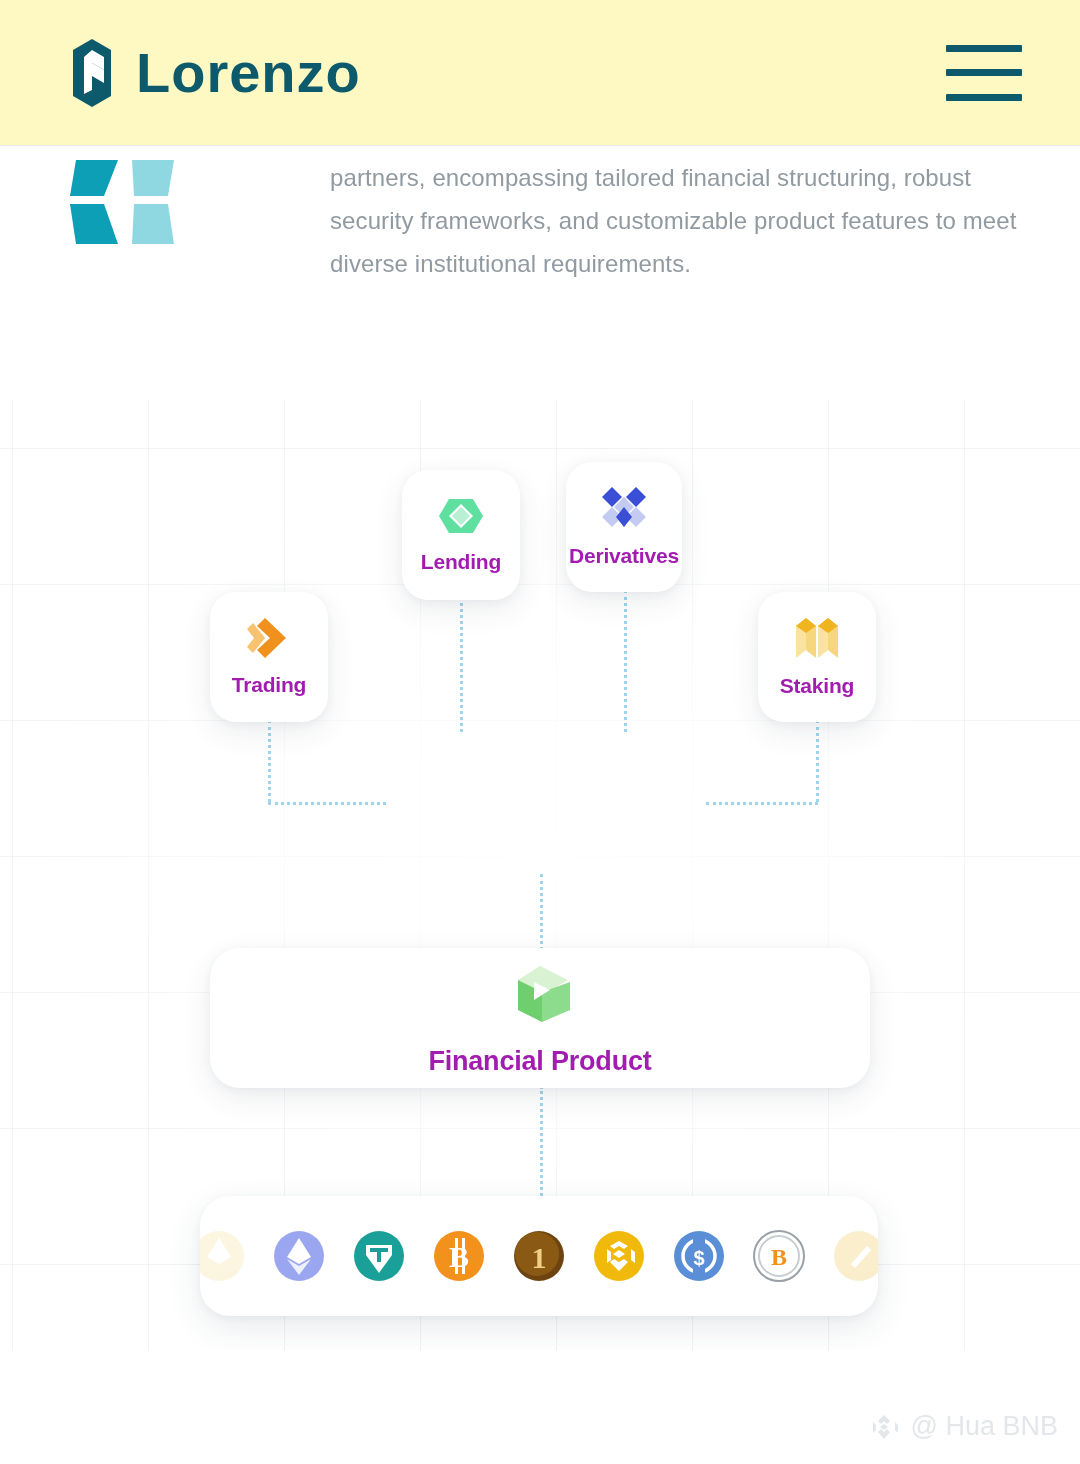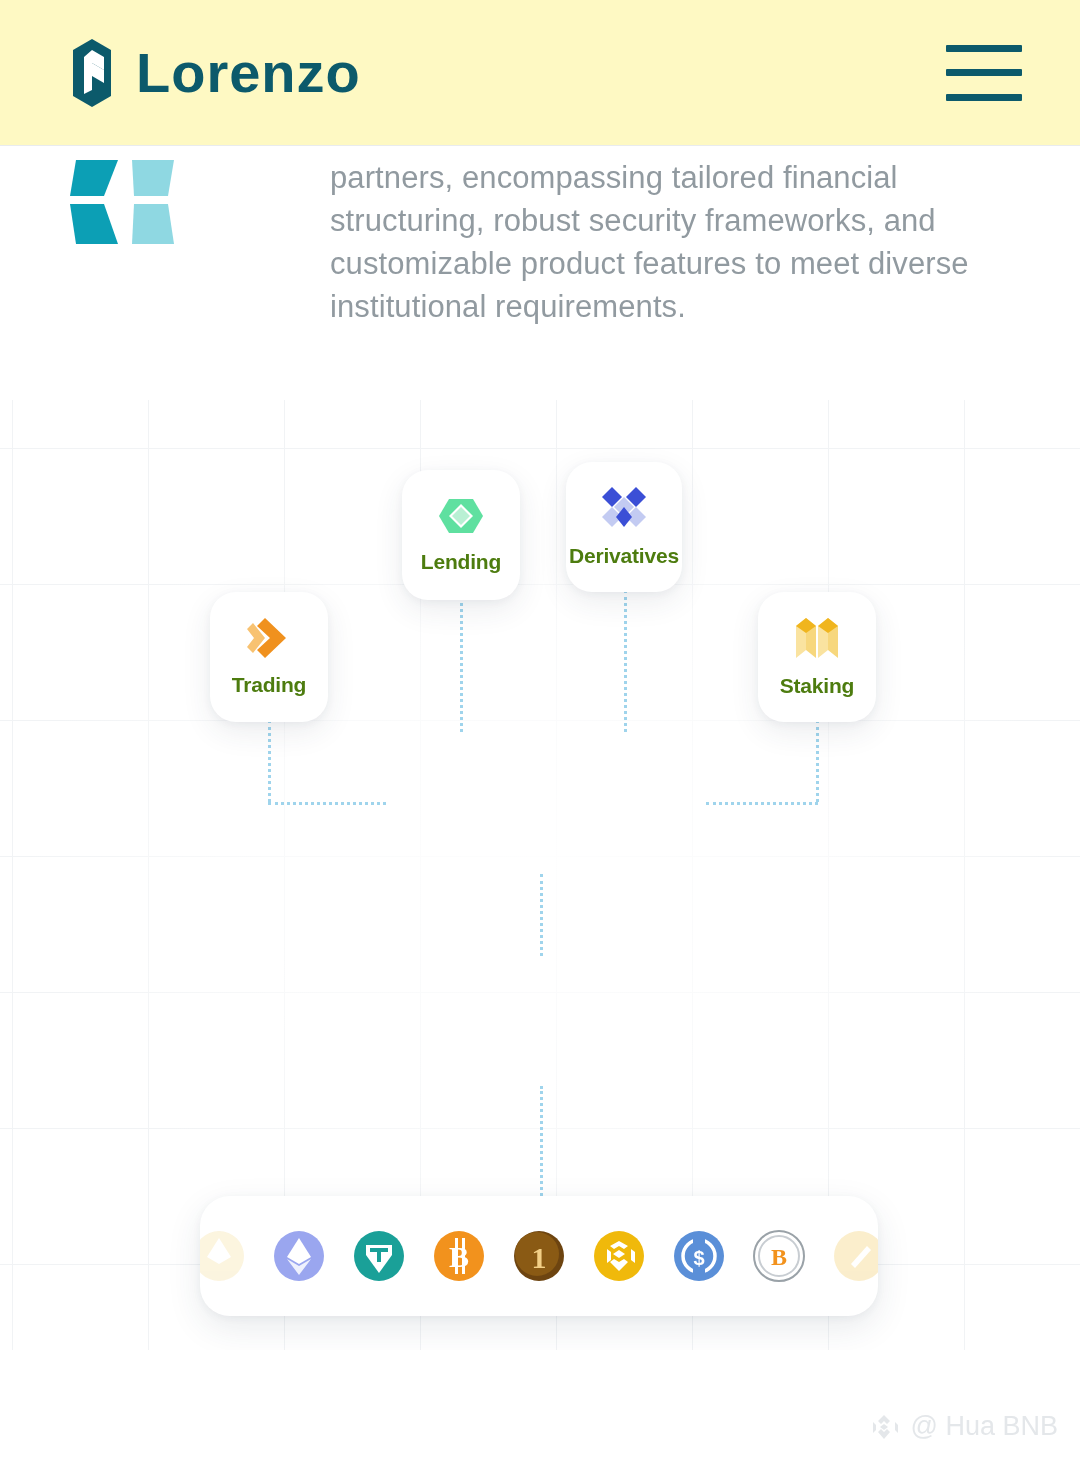--- a/index.html
+++ b/index.html
@@ -41,7 +41,7 @@
   .intro-mark { width: 110px; height: 96px; flex: 0 0 110px; margin-top: 0px; }
   .intro-text {
     margin-left: 150px;
-    font-size: 31px; line-height: 43px; color: #919aa0; font-weight: 400;
+    font-size: 24px; line-height: 43px; color: #919aa0; font-weight: 400;
     max-width: 700px;
     letter-spacing: 0.1px;
   }

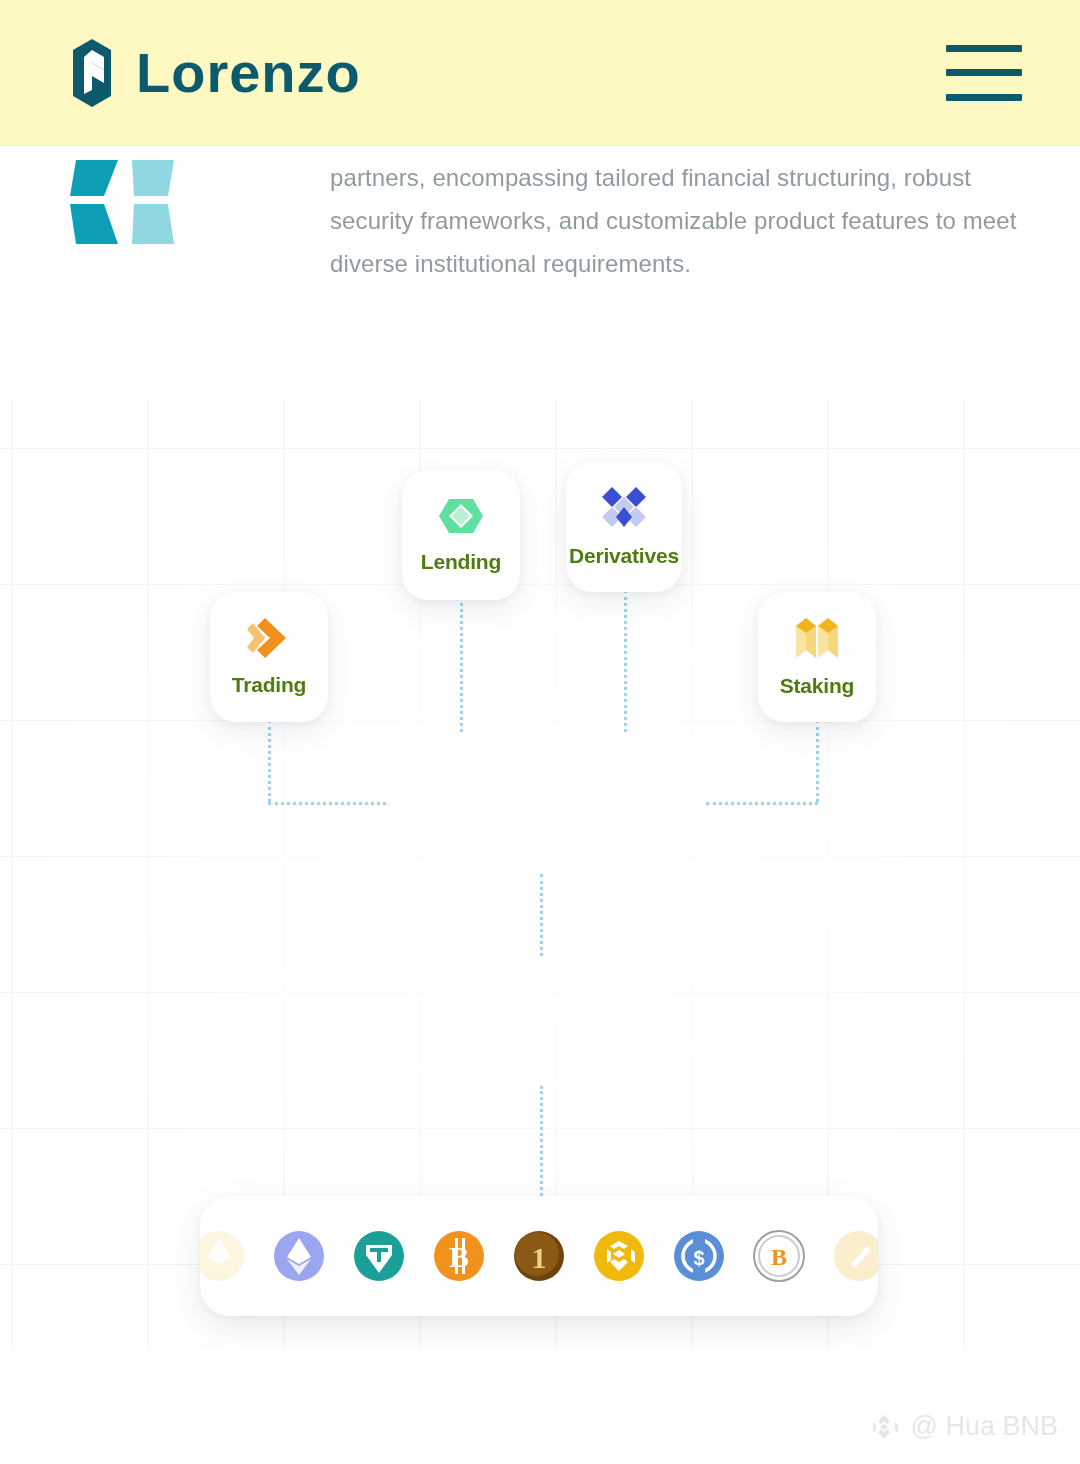--- a/index.html
+++ b/index.html
@@ -81,7 +81,7 @@
   }
   .node-small { width: 118px; height: 130px; gap: 14px; }
   .node-label {
-    font-size: 21px; font-weight: 700; color: #4d7c0f; letter-spacing: -0.2px;
+    font-size: 21px; font-weight: 700; color: #a21caf; letter-spacing: -0.2px;
     white-space: nowrap;
   }
   .node-wide {

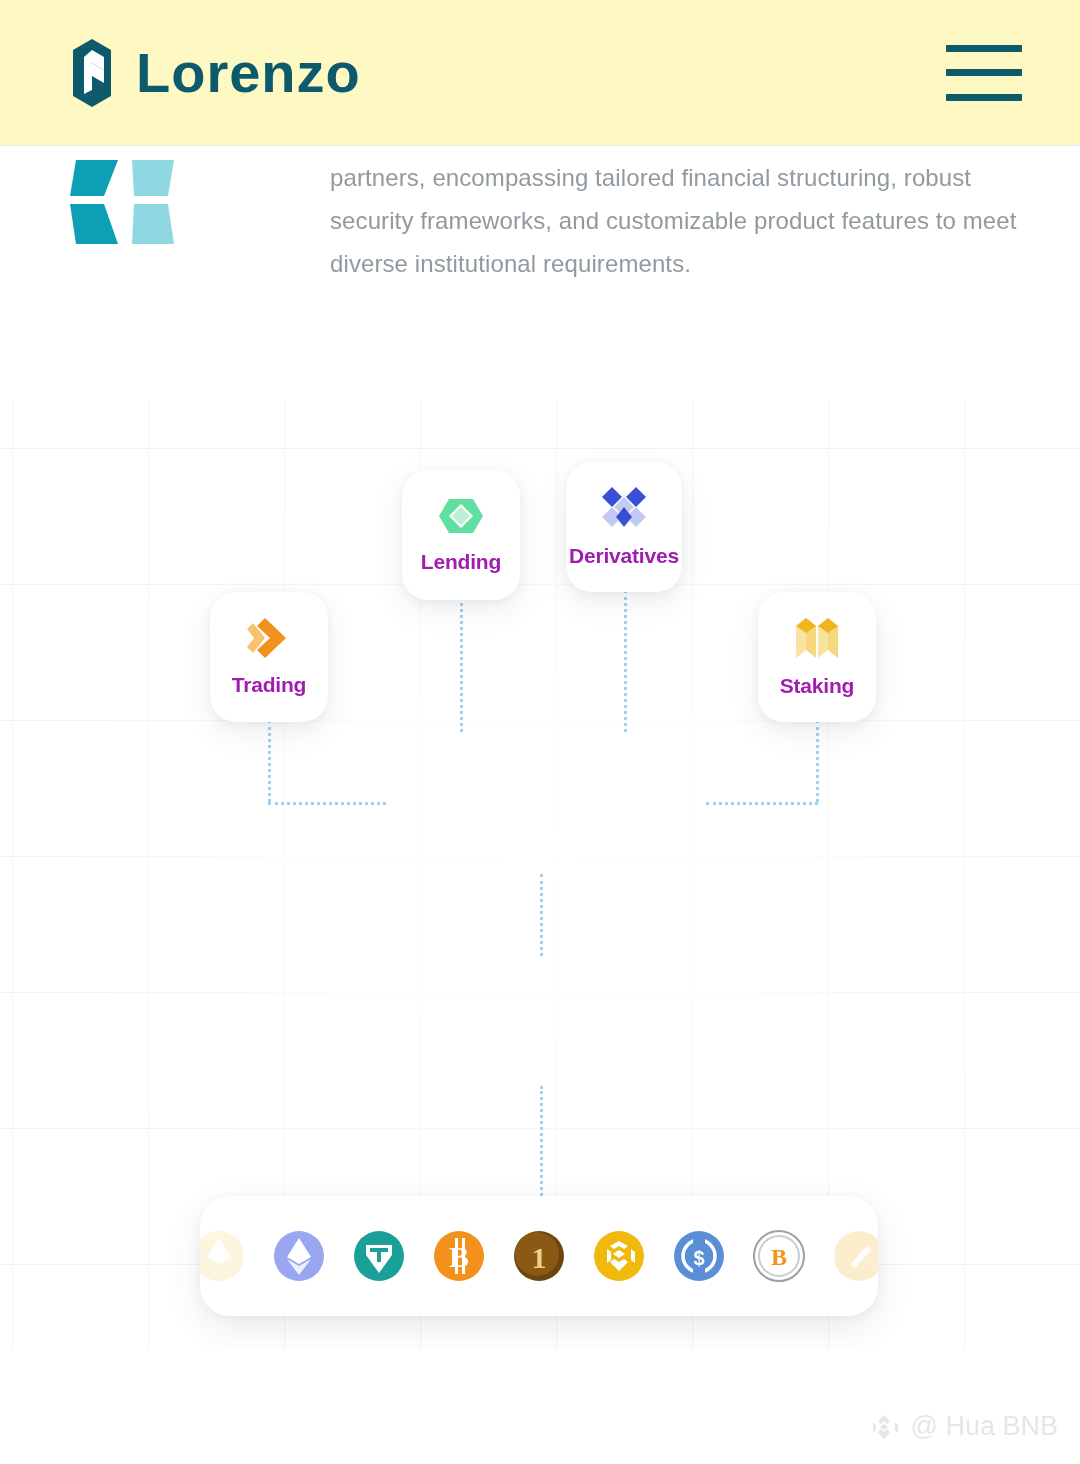--- a/index.html
+++ b/index.html
@@ -224,6 +224,17 @@
     </div>
 
 
+    <div class="node node-widest" style="left:210px; top:548px;">
+      <span class="icon-box">
+        <svg width="72" height="72" viewBox="0 0 72 72" xmlns="http://www.w3.org/2000/svg">
+          <polygon points="36,6 64,20 40,34 14,20" fill="#d9f2d2"></polygon>
+          <polygon points="14,20 38,32 38,62 14,50" fill="#6fcf6f"></polygon>
+          <polygon points="38,32 66,22 66,50 38,62" fill="#8ddc8d"></polygon>
+          <polygon points="30,22 46,30 30,40" fill="#ffffff"></polygon>
+        </svg>
+      </span>
+      <span class="node-label">Financial Product</span>
+    </div>
 
     <div class="coins-card" style="left:200px; top:796px;">
       <div class="coins-row">

